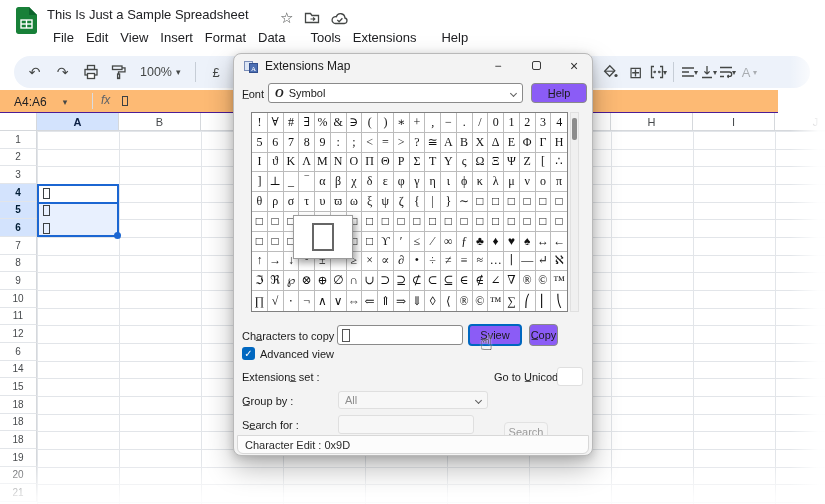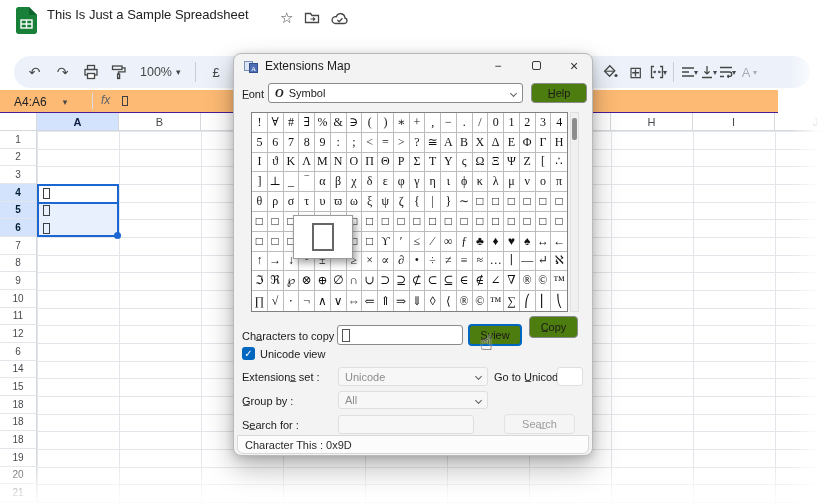--- a/index.html
+++ b/index.html
@@ -145,6 +145,17 @@
         <path d="M6.3 8.9l1.8 1.8 3.3-3.4" fill="none" stroke="#444746" stroke-width="1.3"></path>
       </svg>
     </div>
+    <div class="menubar">
+        <div class="menu-item">File</div>
+        <div class="menu-item">Edit</div>
+        <div class="menu-item">View</div>
+        <div class="menu-item">Insert</div>
+        <div class="menu-item">Format</div>
+        <div class="menu-item">Data</div>
+        <div class="menu-item">Tools</div>
+        <div class="menu-item">Extensions</div>
+        <div class="menu-item">Help</div>
+      </div>
   </div>
 
   <div class="toolbar">

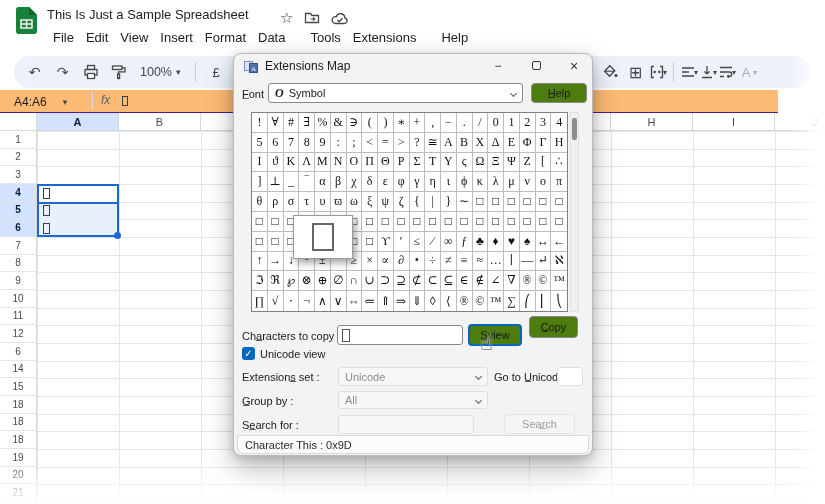--- a/index.html
+++ b/index.html
@@ -86,7 +86,7 @@
   .chev{width:5px;height:5px;border-right:1.2px solid #5f5f5f;border-bottom:1.2px solid #5f5f5f;
         transform:rotate(45deg);flex:none;}
   .ot-mark{font-family:"Liberation Serif",serif;font-style:italic;font-weight:bold;font-size:12px;color:#222;}
-  .dlg-btn{position:absolute;background:#4d7c0f;border:1px solid #8a8a8a;border-radius:4px;
+  .dlg-btn{position:absolute;background:#8b5cf6;border:1px solid #8a8a8a;border-radius:4px;
            display:flex;align-items:center;justify-content:center;font-size:11px;color:#1a1a1a;}
   .btn-primary{border:2px solid #0067c0;}
   .btn-disabled{background:#f5f5f5;border-color:#e2e2e2;color:#9b9b9b;}

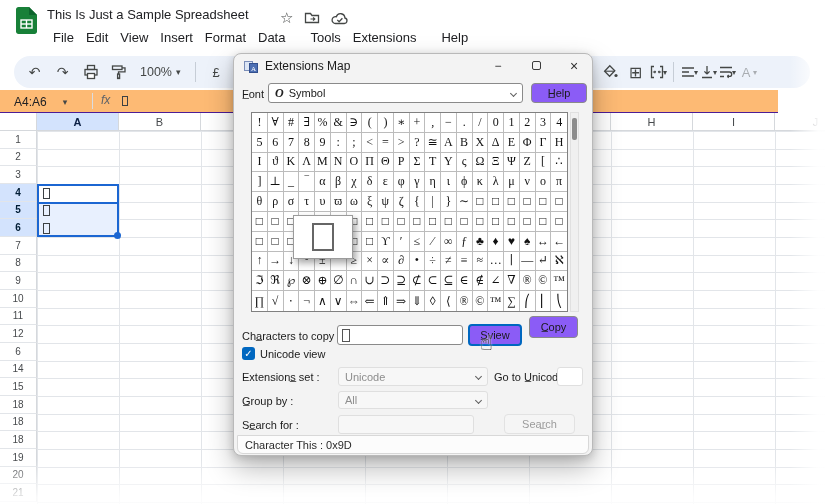--- a/index.html
+++ b/index.html
@@ -526,7 +526,7 @@
       <span class="field-tofu"></span>
     </div>
     <div class="dlg-btn btn-primary" style="left:234px;top:270px;width:54px;height:22px">S̲view</div>
-    <div class="dlg-btn" style="left:295px;top:262px;width:49px;height:22px">C̲opy</div>
+    <div class="dlg-btn" style="left:295px;top:270px;width:29px;height:22px">C̲opy</div>
 
     <span class="checkbox">✓</span>
     <span class="dlg-label" style="left:26px;top:294px">Unicode view</span>

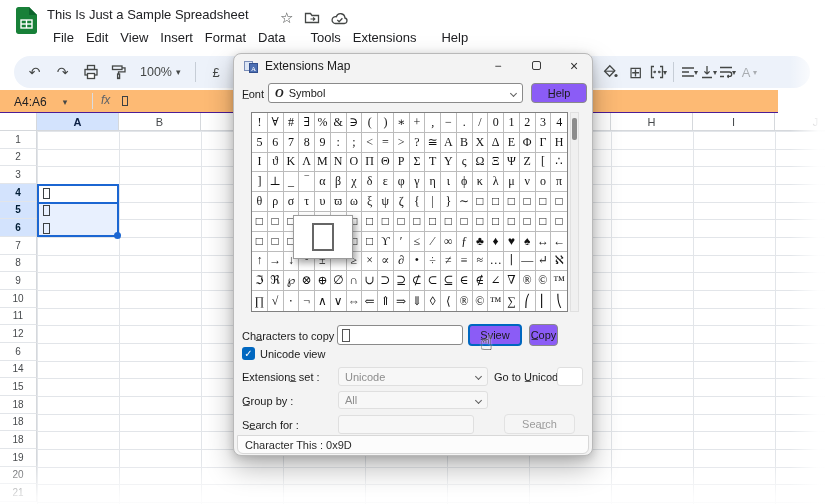--- a/index.html
+++ b/index.html
@@ -529,7 +529,7 @@
     <div class="dlg-btn" style="left:295px;top:270px;width:29px;height:22px">C̲opy</div>
 
     <span class="checkbox">✓</span>
-    <span class="dlg-label" style="left:26px;top:294px">Unicode view</span>
+    <span class="dlg-label" style="left:26px;top:294px">Advanced view</span>
 
     <span class="dlg-label" style="left:8px;top:317px">Extensions̲ set :</span>
     <div class="combo combo-disabled" style="left:104px;top:313px;width:150px;height:19px">

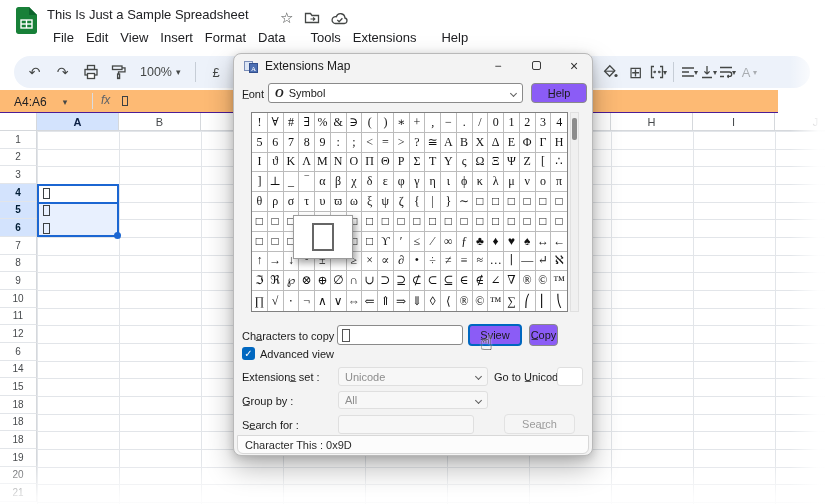--- a/index.html
+++ b/index.html
@@ -532,10 +532,6 @@
     <span class="dlg-label" style="left:26px;top:294px">Advanced view</span>
 
     <span class="dlg-label" style="left:8px;top:317px">Extensions̲ set :</span>
-    <div class="combo combo-disabled" style="left:104px;top:313px;width:150px;height:19px">
-      <span>Unicode</span>
-      <span class="chev"></span>
-    </div>
     <span class="dlg-label" style="left:260px;top:317px">Go to U̲nicode :</span>
     <div class="uni-field"></div>
 

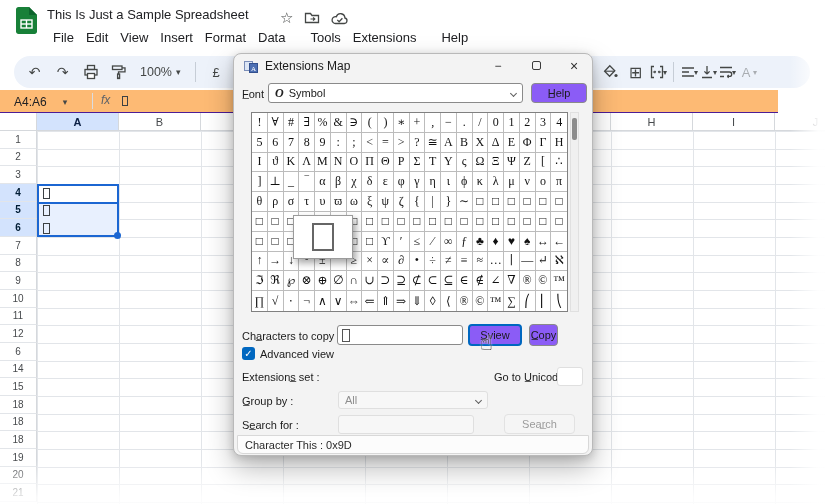--- a/index.html
+++ b/index.html
@@ -543,7 +543,7 @@
 
     <span class="dlg-label" style="left:8px;top:365px">Se̲arch for :</span>
     <div class="search-field"></div>
-    <div class="dlg-btn btn-disabled" style="left:270px;top:360px;width:71px;height:20px">Sear̲ch</div>
+    <div class="dlg-btn btn-disabled" style="left:270px;top:368px;width:44px;height:20px">Sear̲ch</div>
 
     <div class="status-bar">
       <span>Character This : 0x9D</span>

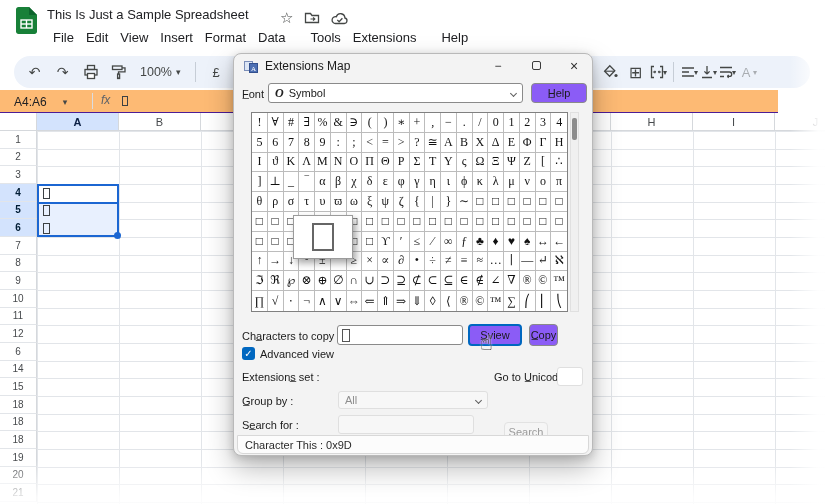--- a/index.html
+++ b/index.html
@@ -546,7 +546,7 @@
     <div class="dlg-btn btn-disabled" style="left:270px;top:368px;width:44px;height:20px">Sear̲ch</div>
 
     <div class="status-bar">
-      <span>Character This : 0x9D</span>
+      <span>Character Edit : 0x9D</span>
     </div>
   </div>
 

